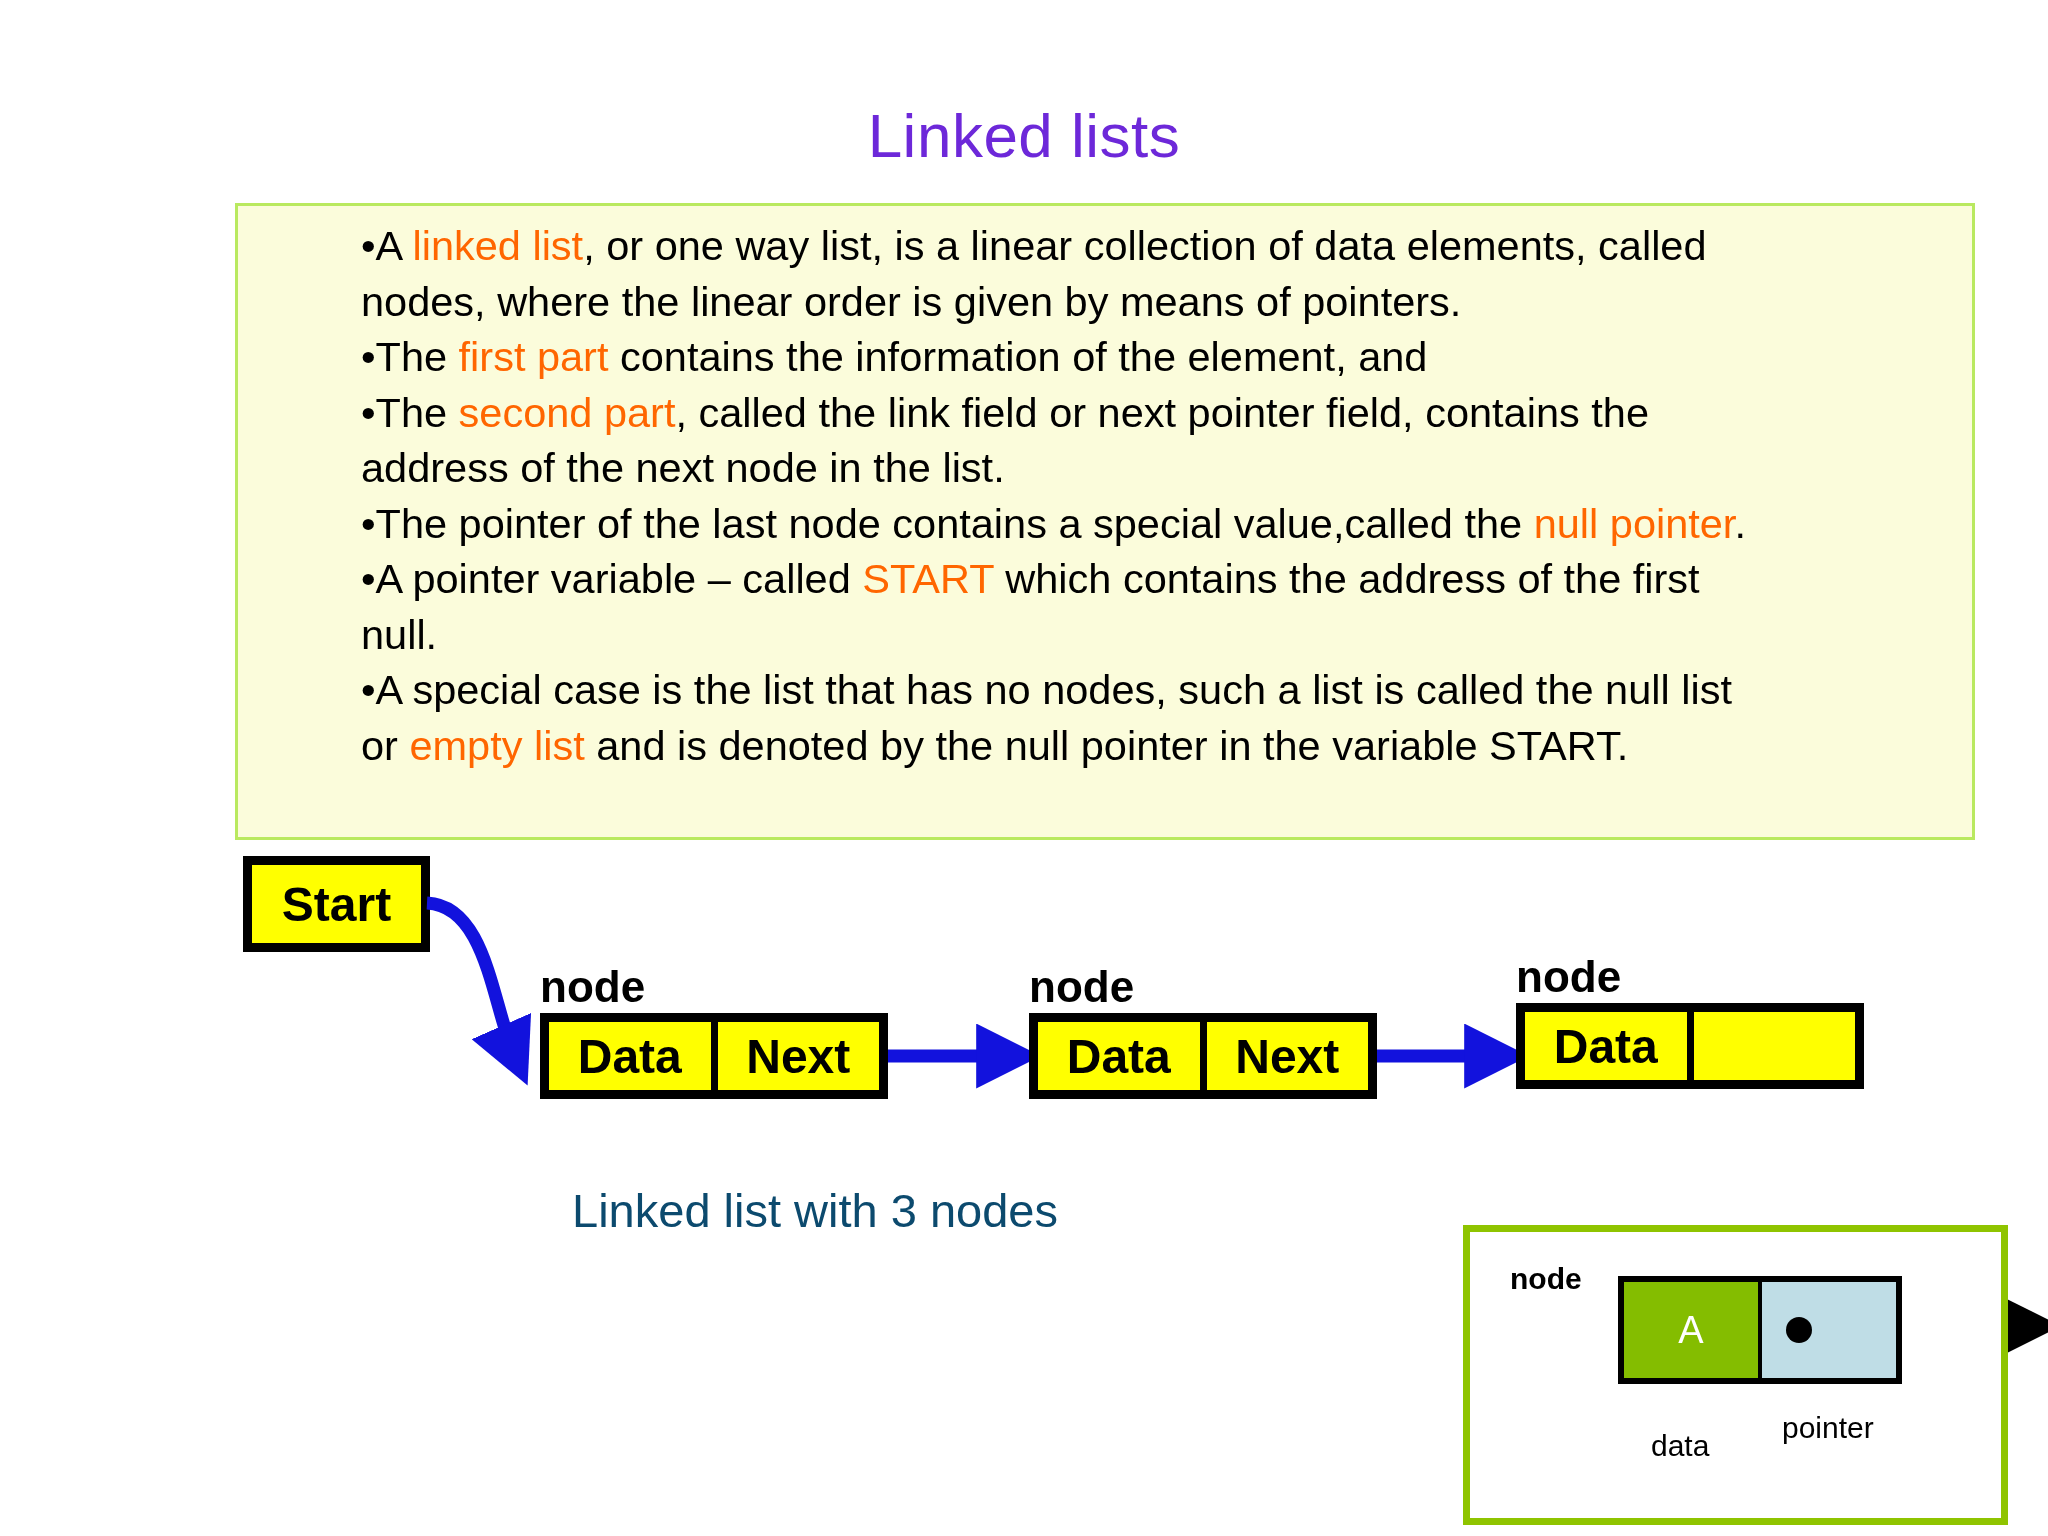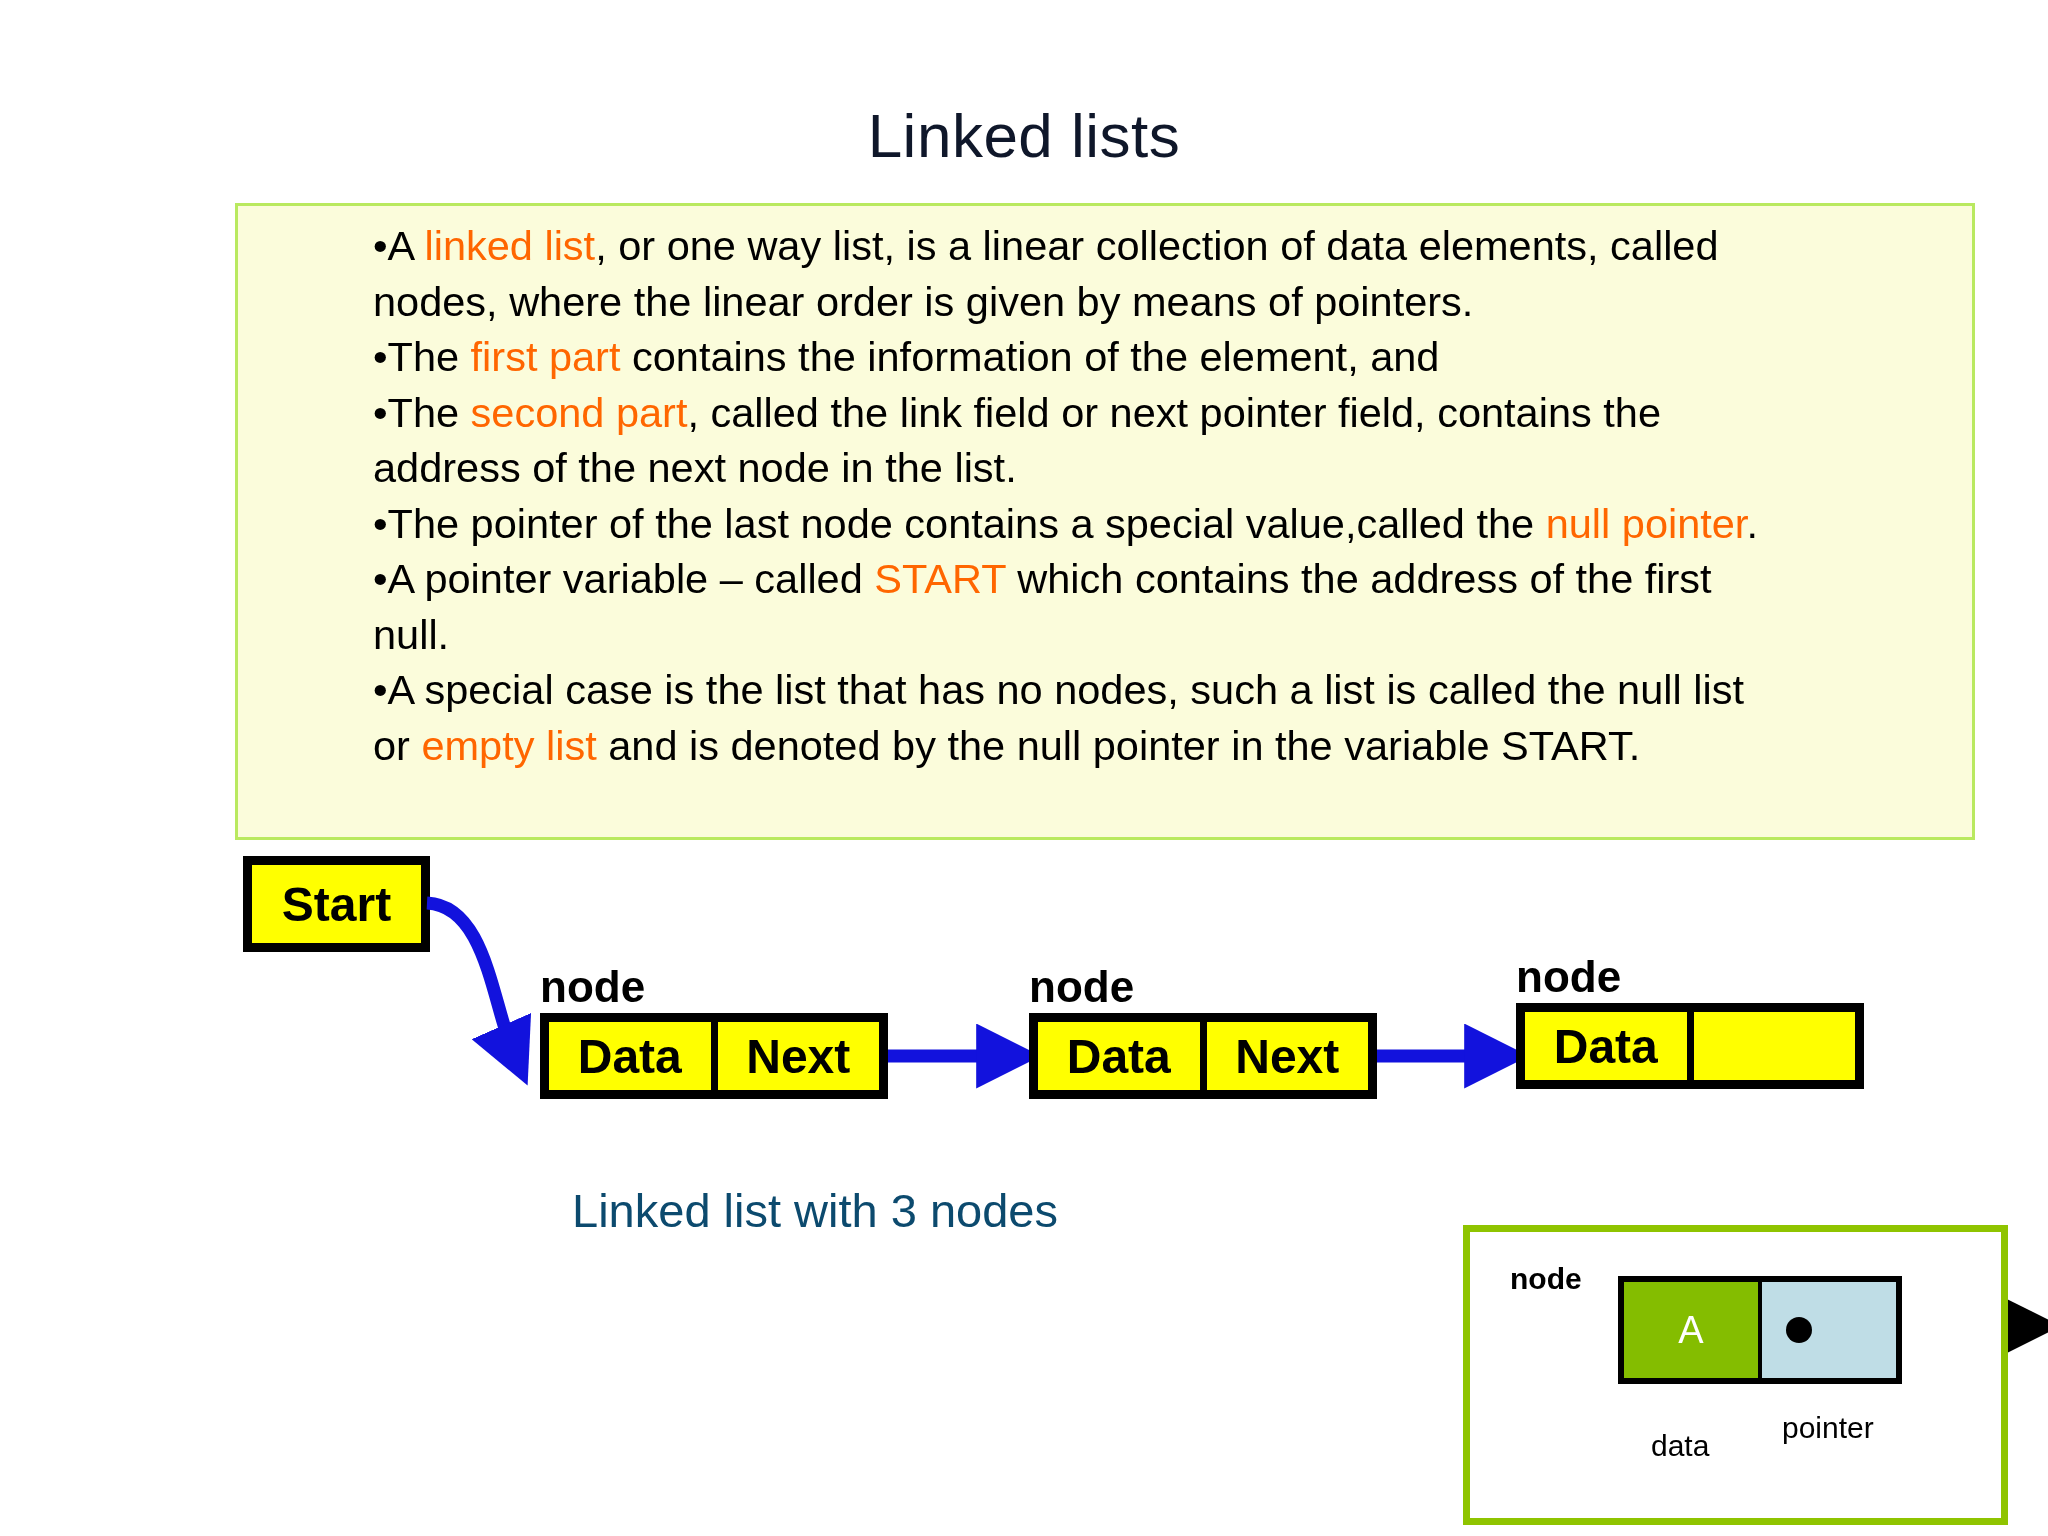--- a/index.html
+++ b/index.html
@@ -27,7 +27,7 @@
     line-height: 1.05;
     font-weight: 400;
     letter-spacing: 0.5px;
-    color: #0f172a;
+    color: #6d28d9;
   }
 
   

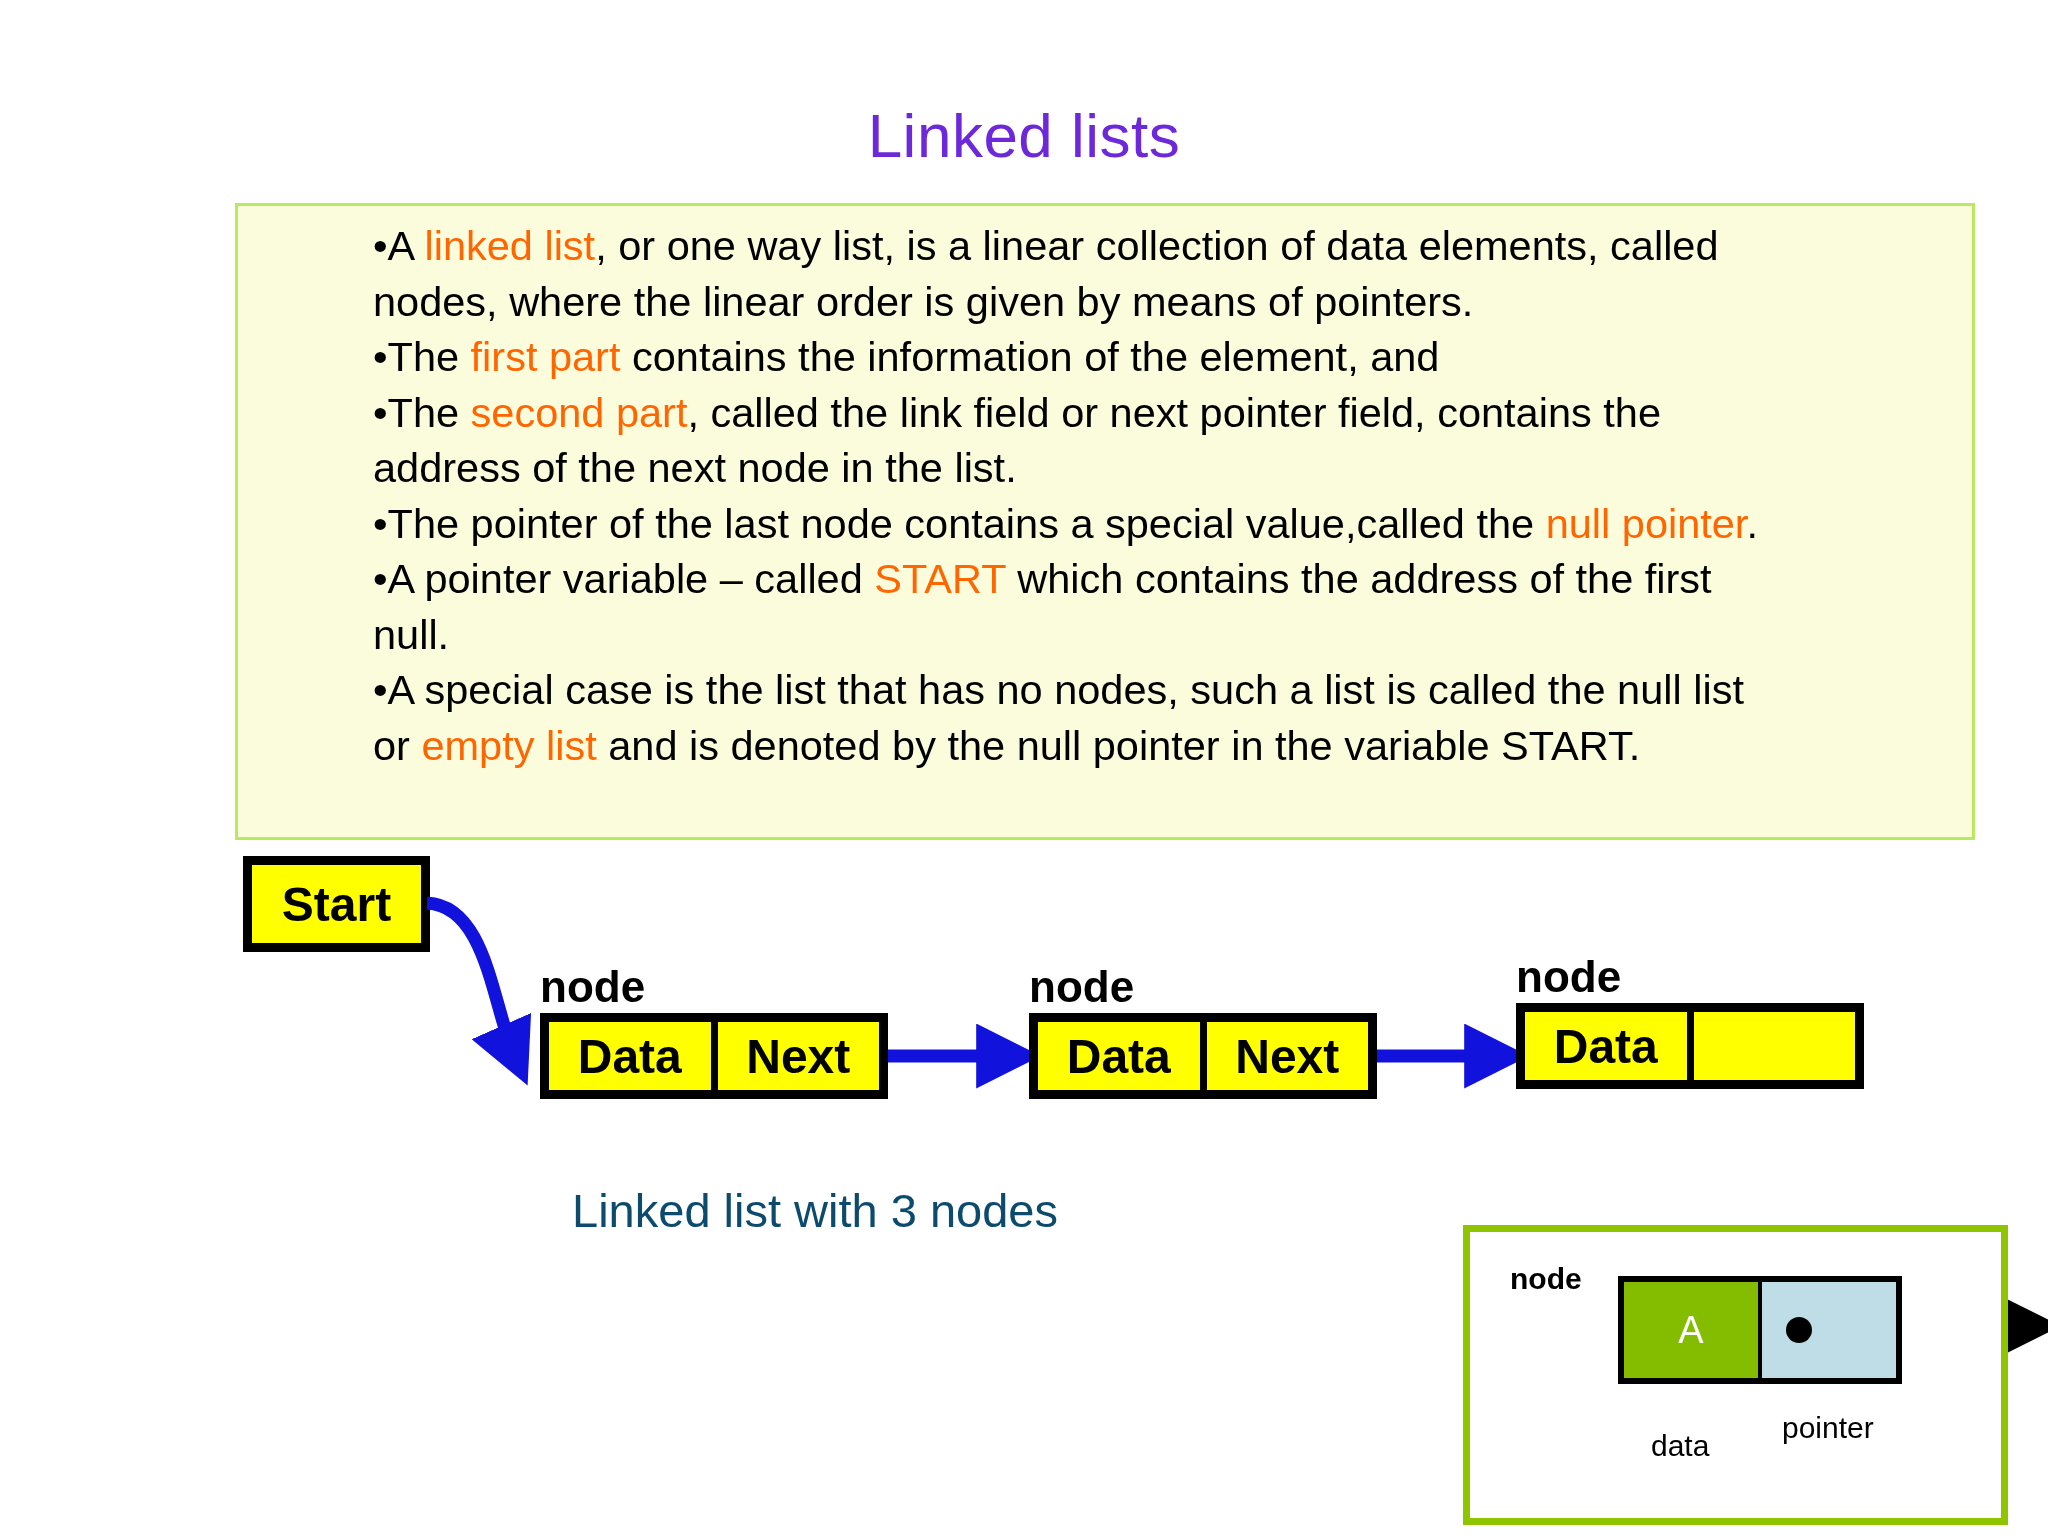--- a/index.html
+++ b/index.html
@@ -49,7 +49,6 @@
     font-size: 41.5px;
     line-height: 55.5px;
     color: #000000;
-    margin-left: 12px;
   }
   #body-list p {
     margin: 0;

